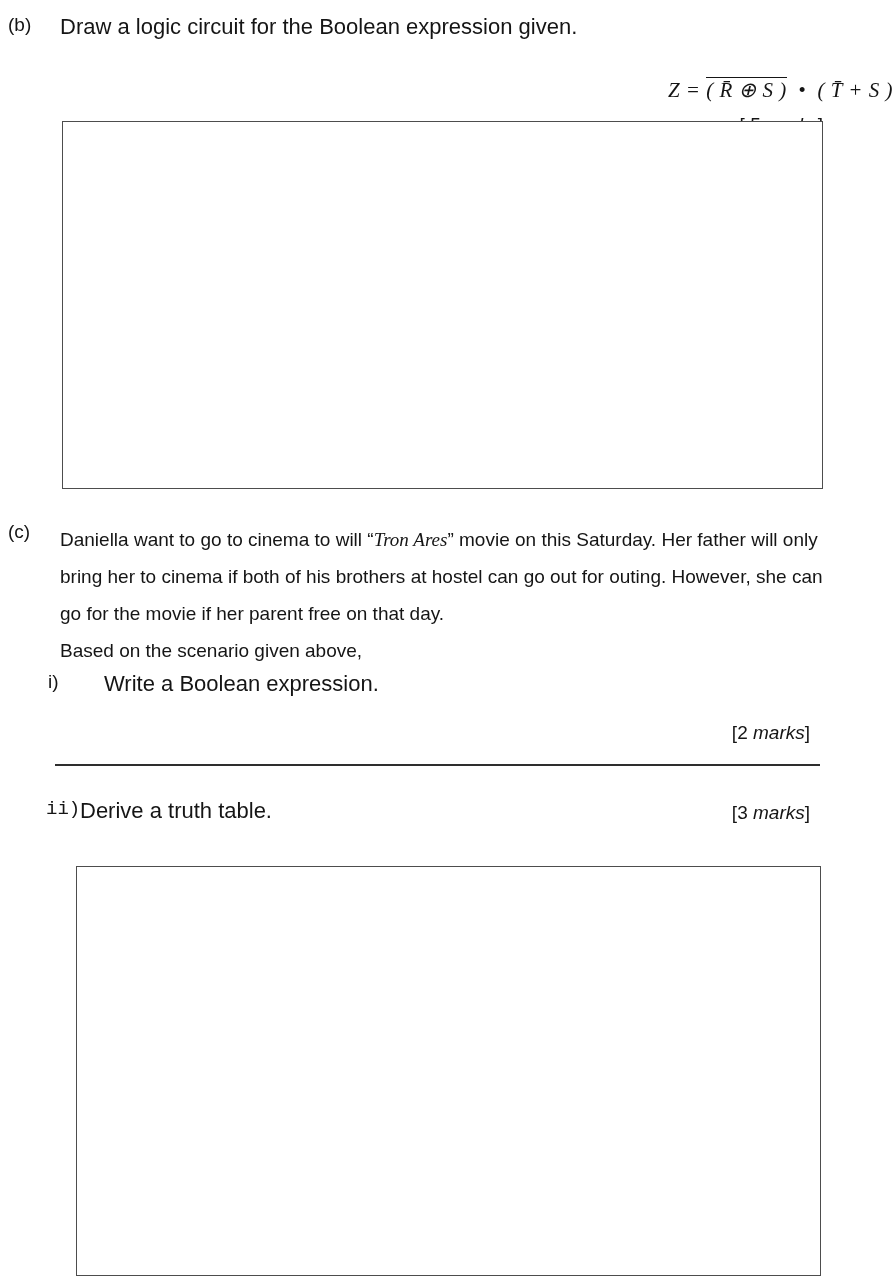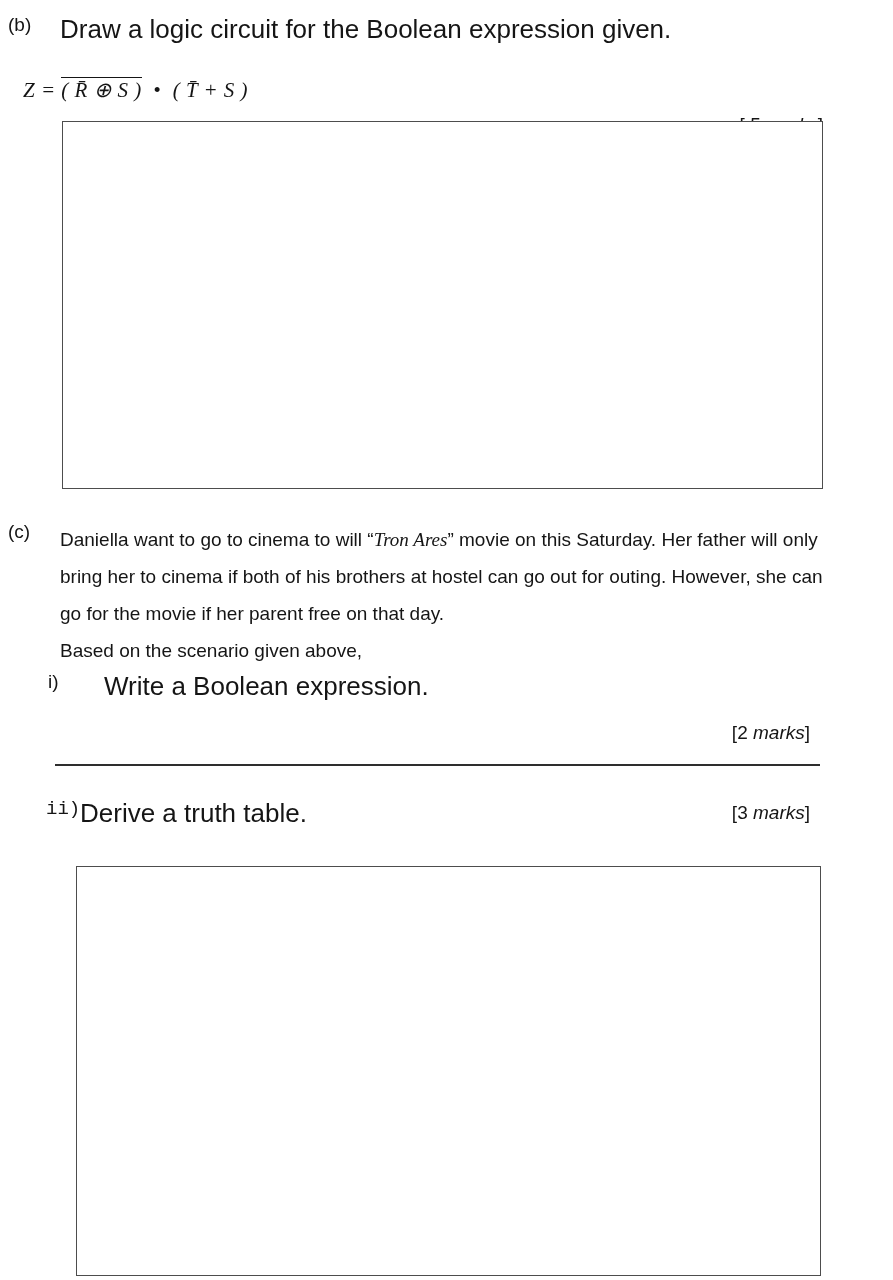--- a/index.html
+++ b/index.html
@@ -15,7 +15,7 @@
   }
   .abs { position: absolute; }
   .qlabel { font-size: 19px; }
-  .prompt { font-size: 26px; }
+  .prompt { font-size: 22px; }
   .formula {
     width: 100%;
     text-align: left;

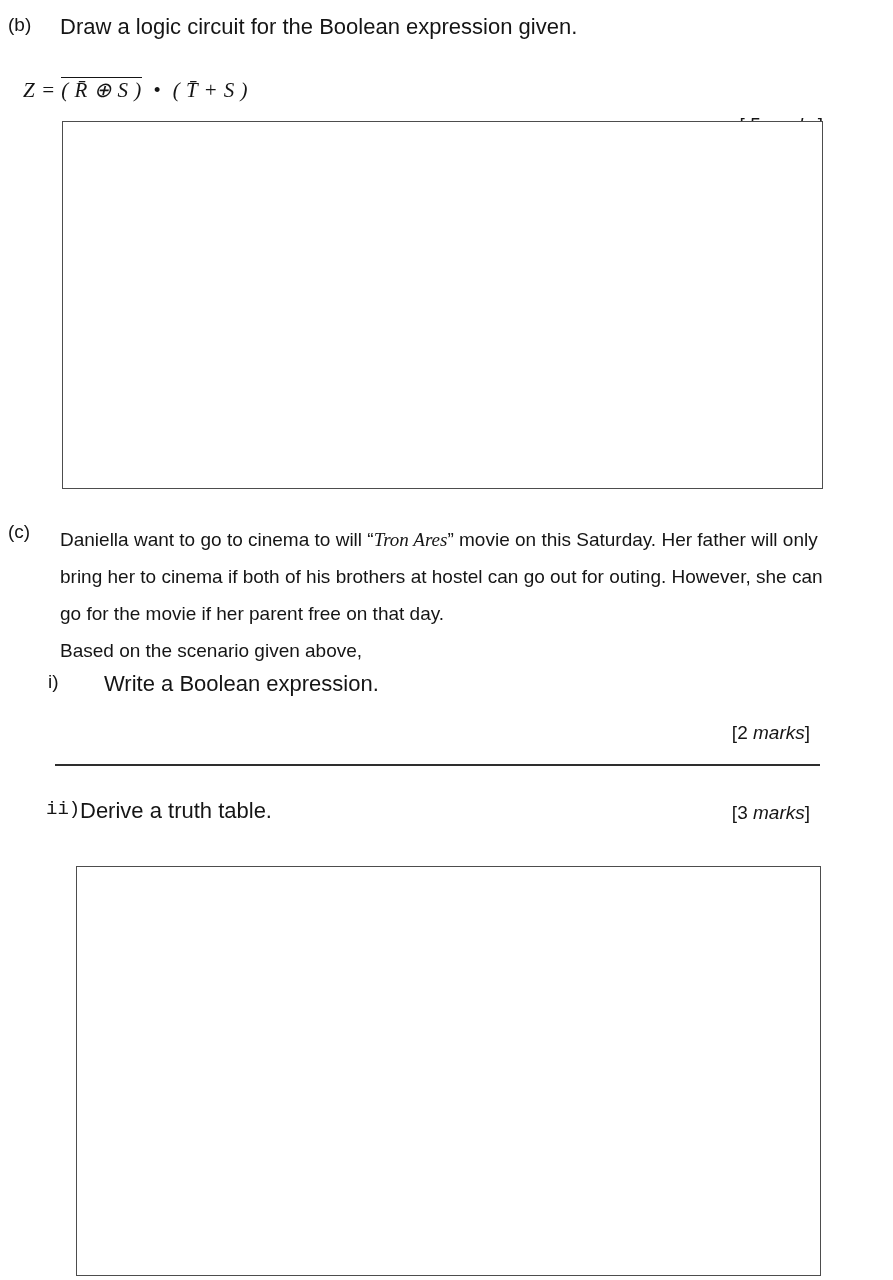--- a/index.html
+++ b/index.html
@@ -18,7 +18,7 @@
   .prompt { font-size: 22px; }
   .formula {
     width: 100%;
-    text-align: left;
+    text-align: right;
     font-family: "Liberation Serif", serif;
     font-style: italic;
     font-size: 21px;

